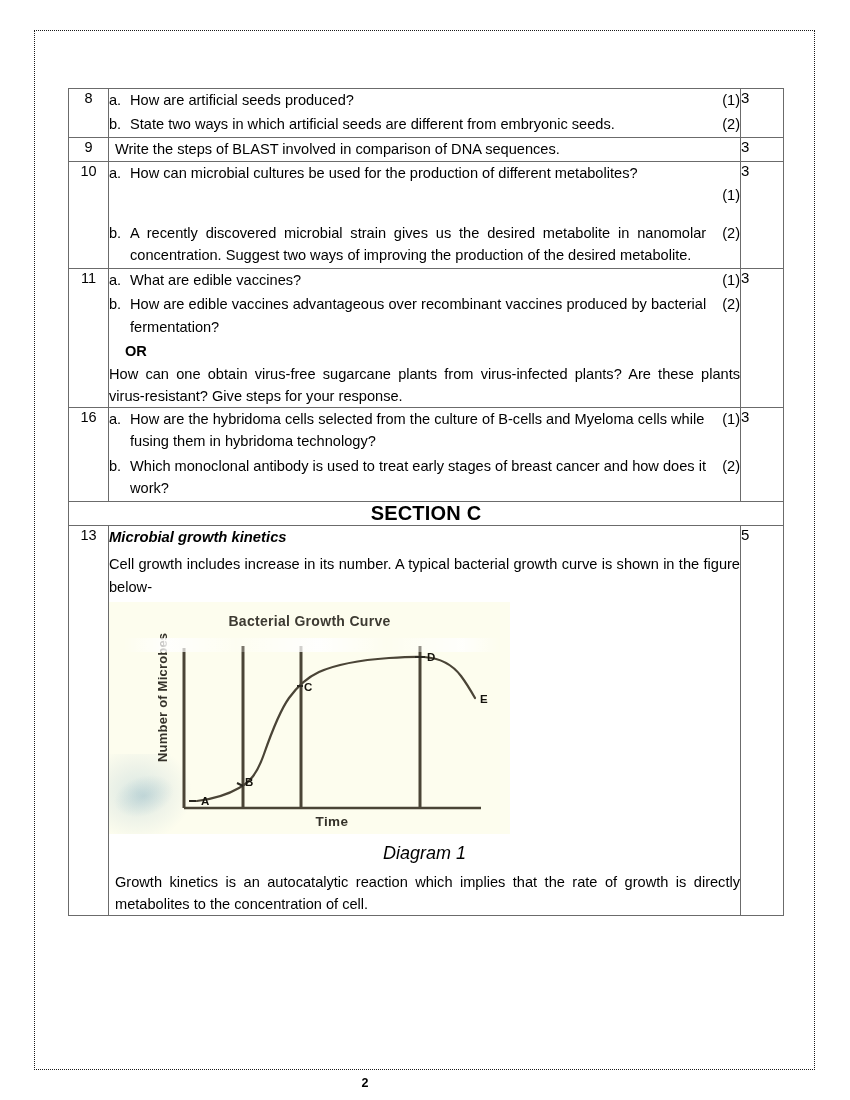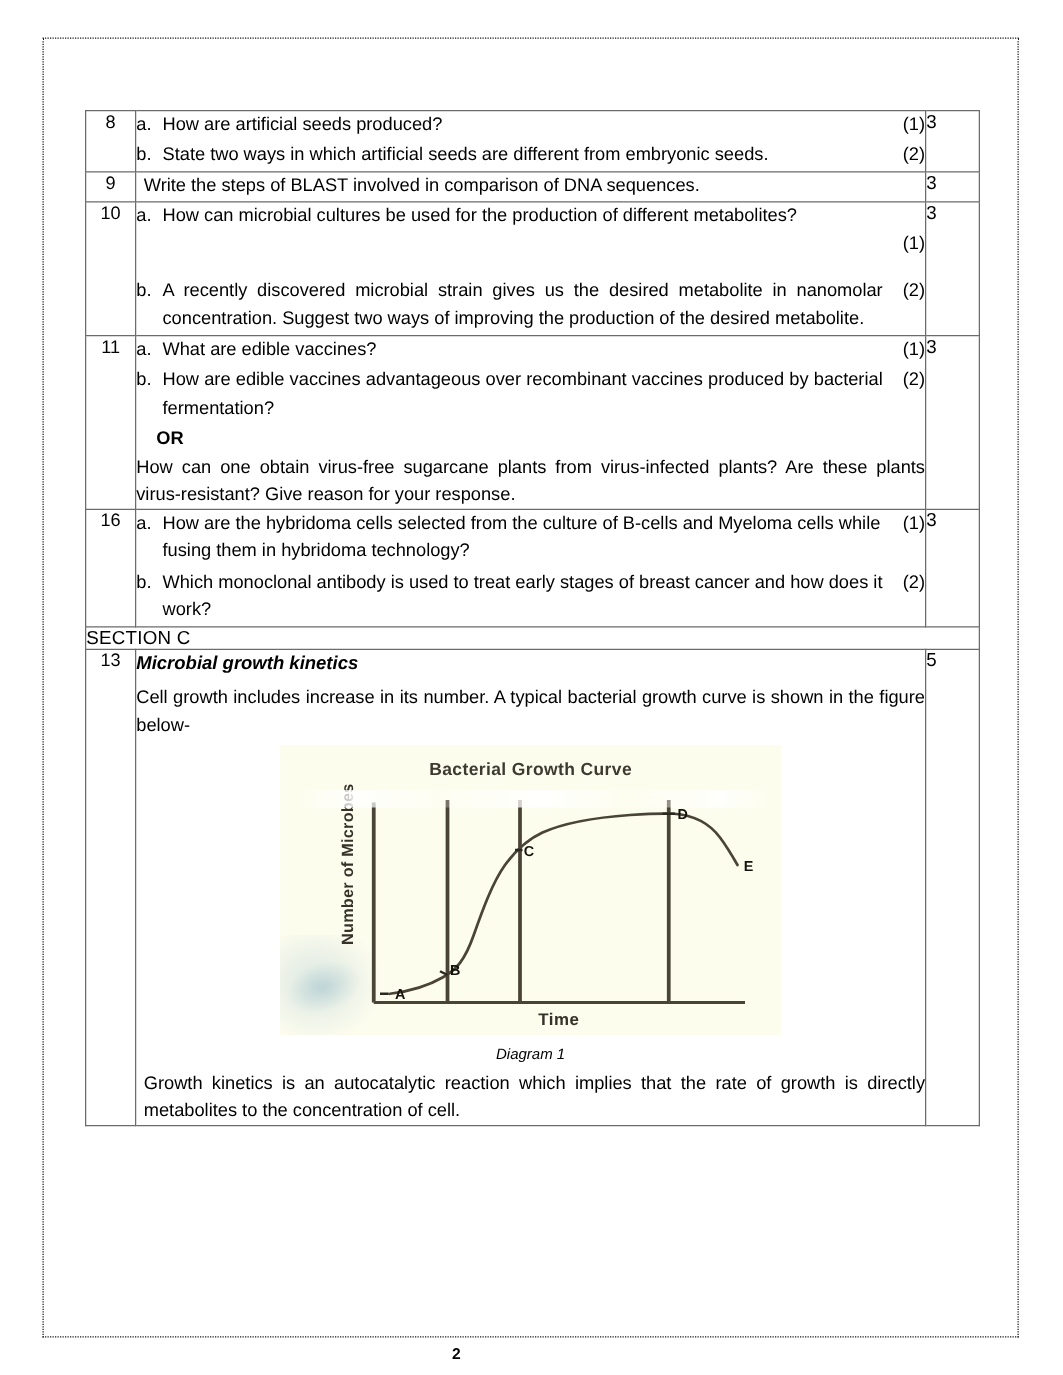--- a/index.html
+++ b/index.html
@@ -282,7 +282,7 @@
           <span class="item-text"><span class="marks-inline">(2)</span><span>How are edible vaccines advantageous over recombinant vaccines produced by bacterial fermentation?</span></span>
         </div>
         <div class="or-label">OR</div>
-        <div class="plain-line">How can one obtain virus-free sugarcane plants from virus-infected plants? Are these plants virus-resistant? Give reason for your response.</div>
+        <div class="plain-line">How can one obtain virus-free sugarcane plants from virus-infected plants? Are these plants virus-resistant? Give steps for your response.</div>
       </td>
       <td class="mark-cell">3</td>
     </tr>

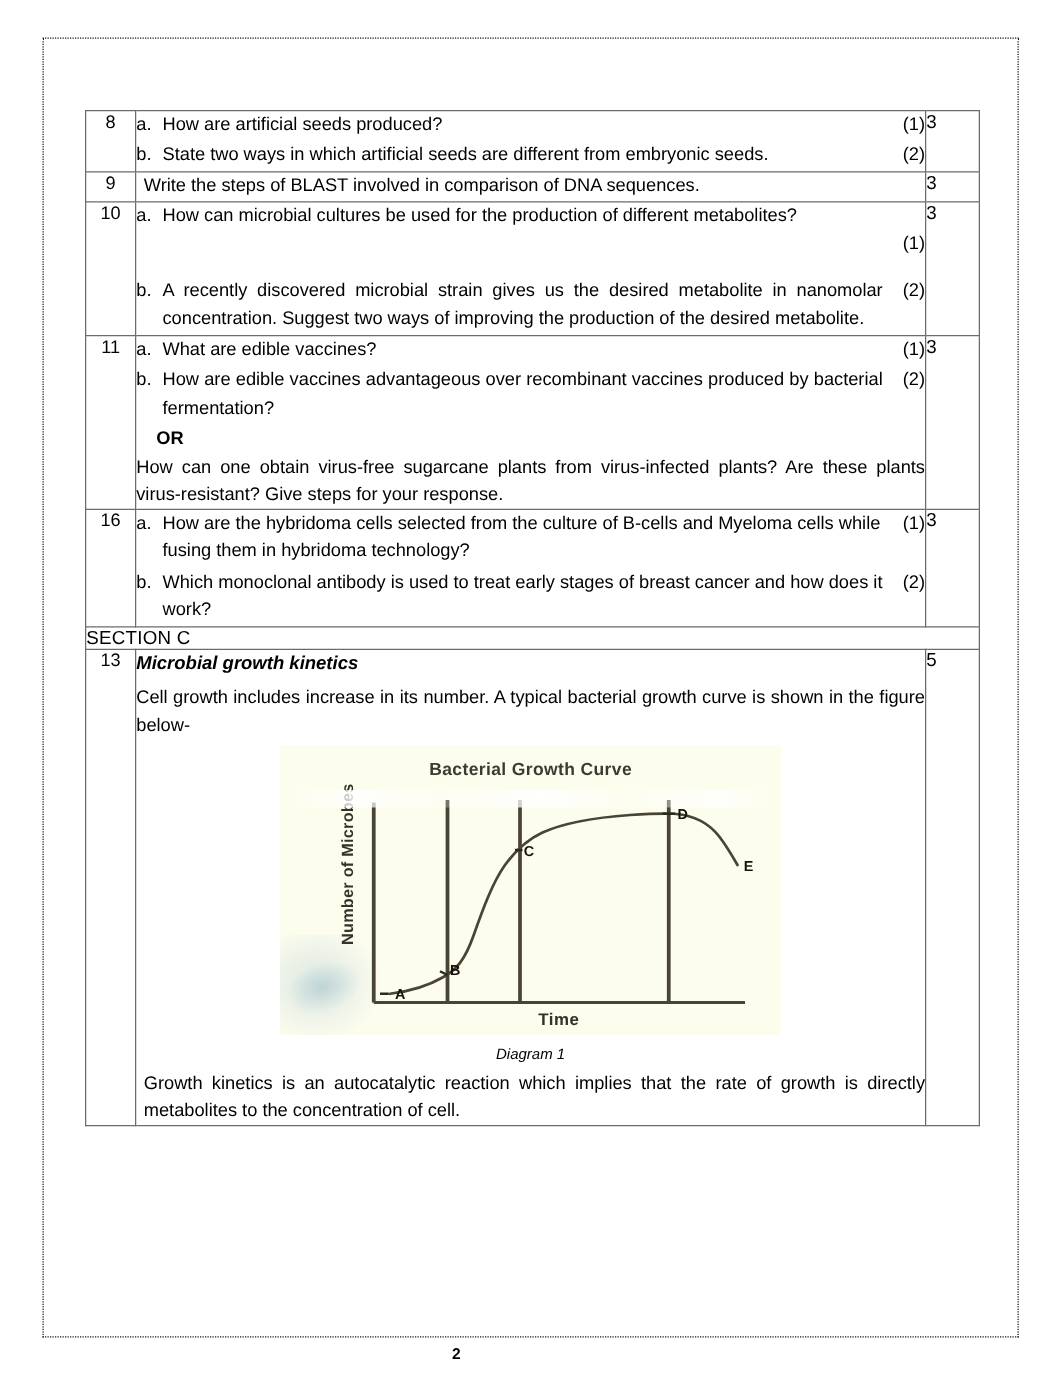--- a/index.html
+++ b/index.html
@@ -112,9 +112,9 @@
 
   
   .section-cell {
-    text-align: left;
-    font-weight: normal;
-    font-size: 15px;
+    text-align: center;
+    font-weight: bold;
+    font-size: 20px;
     padding: 10px 0 11px 0;
     letter-spacing: 0.2px;
   }

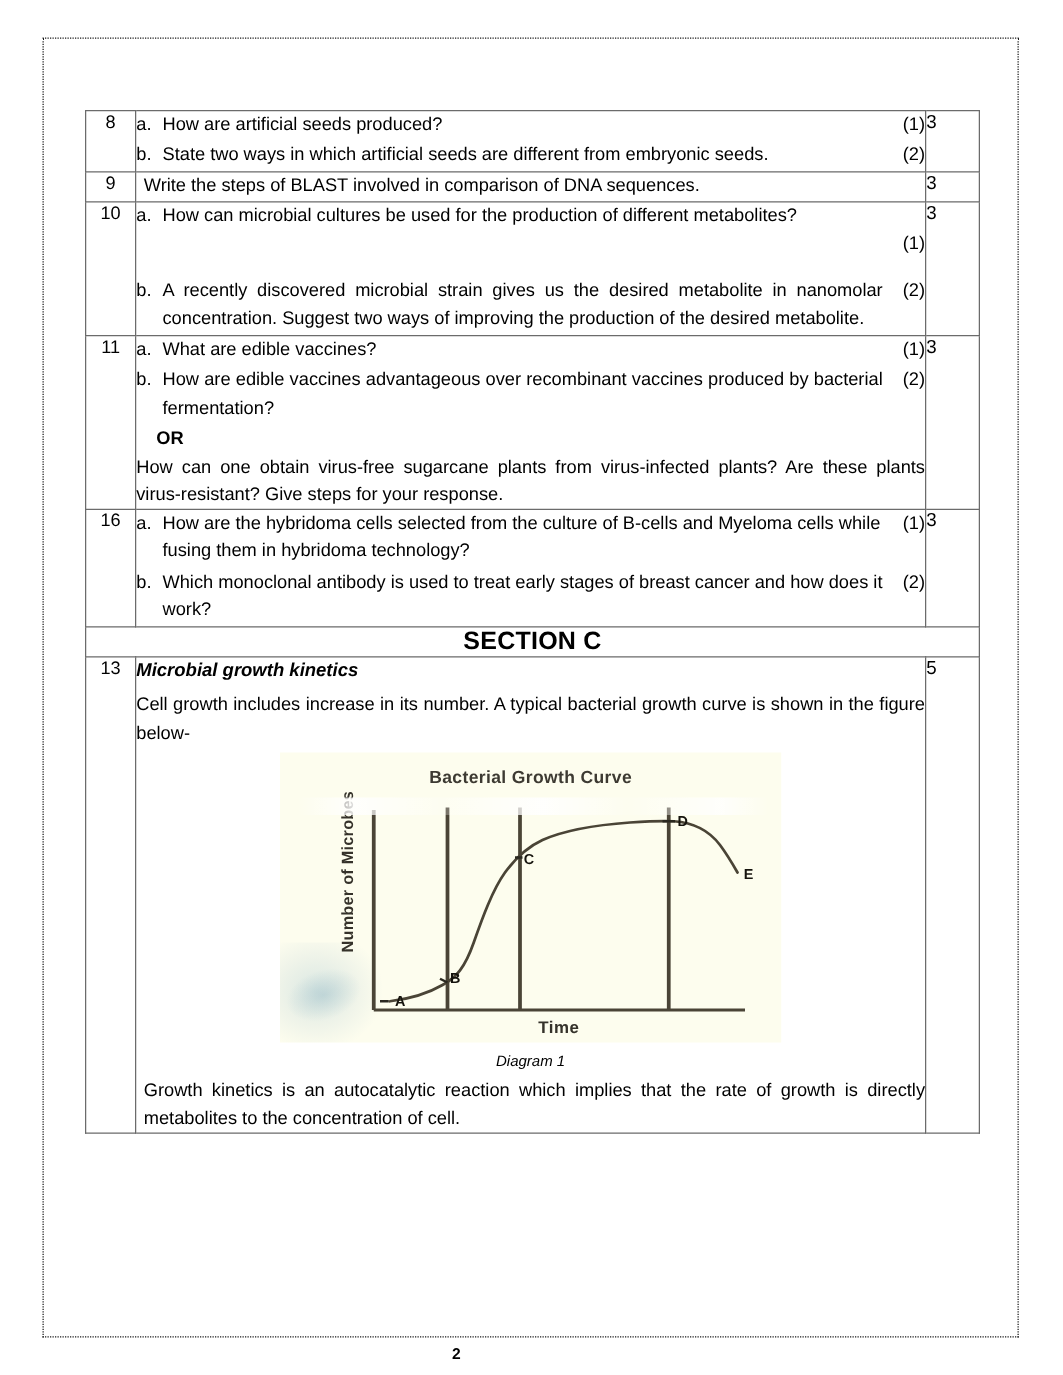--- a/index.html
+++ b/index.html
@@ -136,7 +136,6 @@
   
   .figure-wrap {
     display: flex;
-    justify-content: center;
     margin: 4px 0 0 0;
   }
   .figure-box {

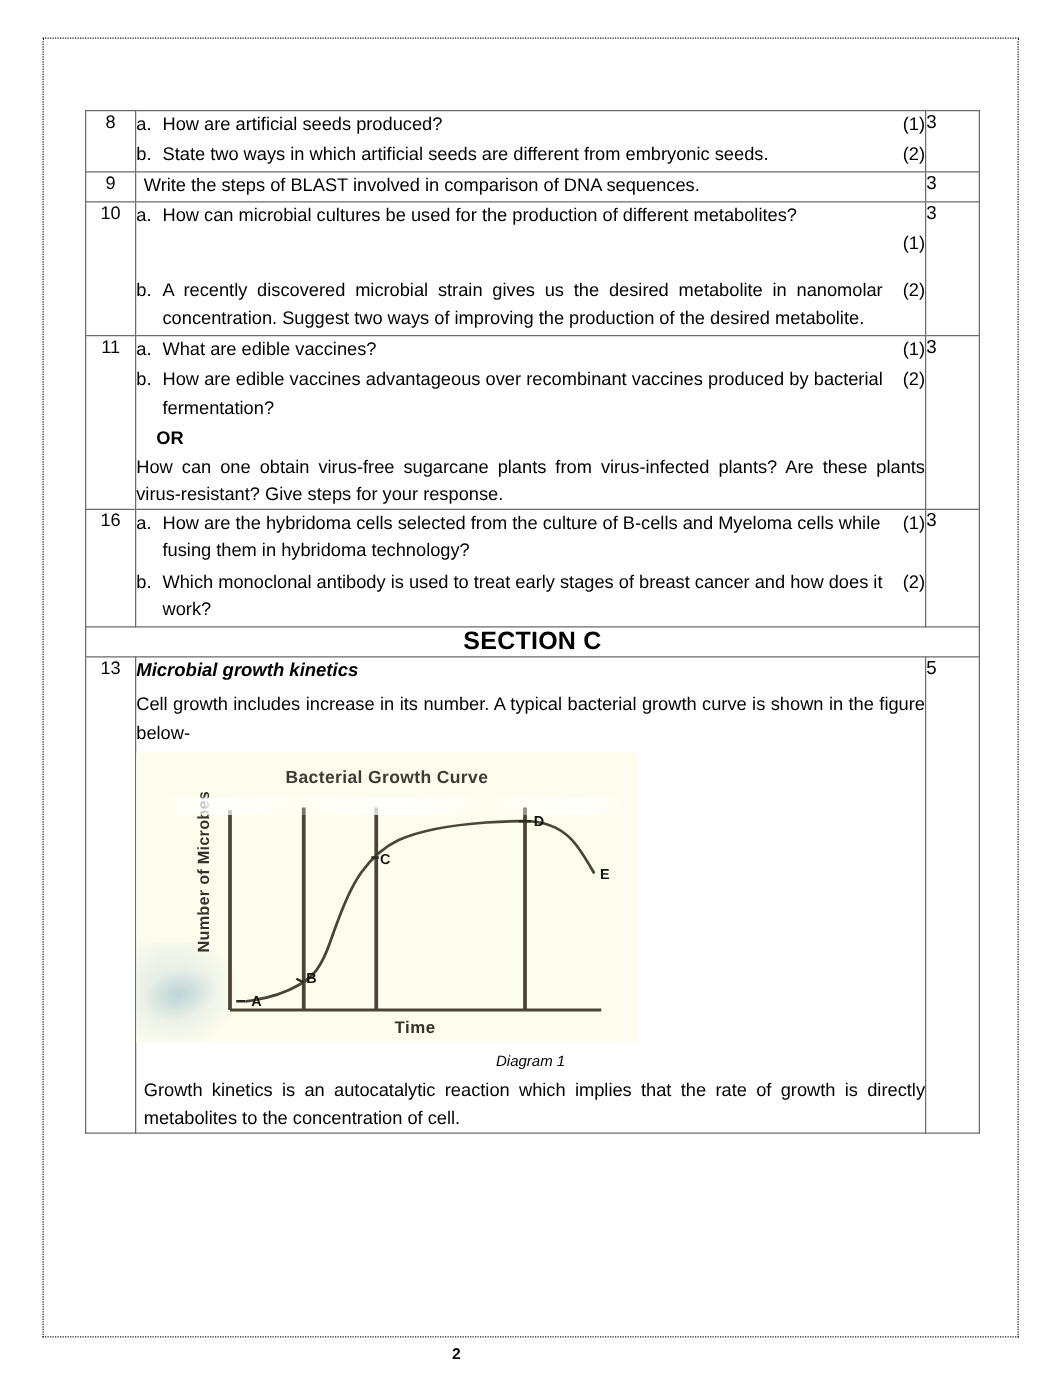--- a/index.html
+++ b/index.html
@@ -193,7 +193,7 @@
   .fig-caption {
     text-align: center;
     font-style: italic;
-    font-size: 12px;
+    font-size: 18px;
     margin: 6px 0 4px 0;
   }
   .q13-closing {

